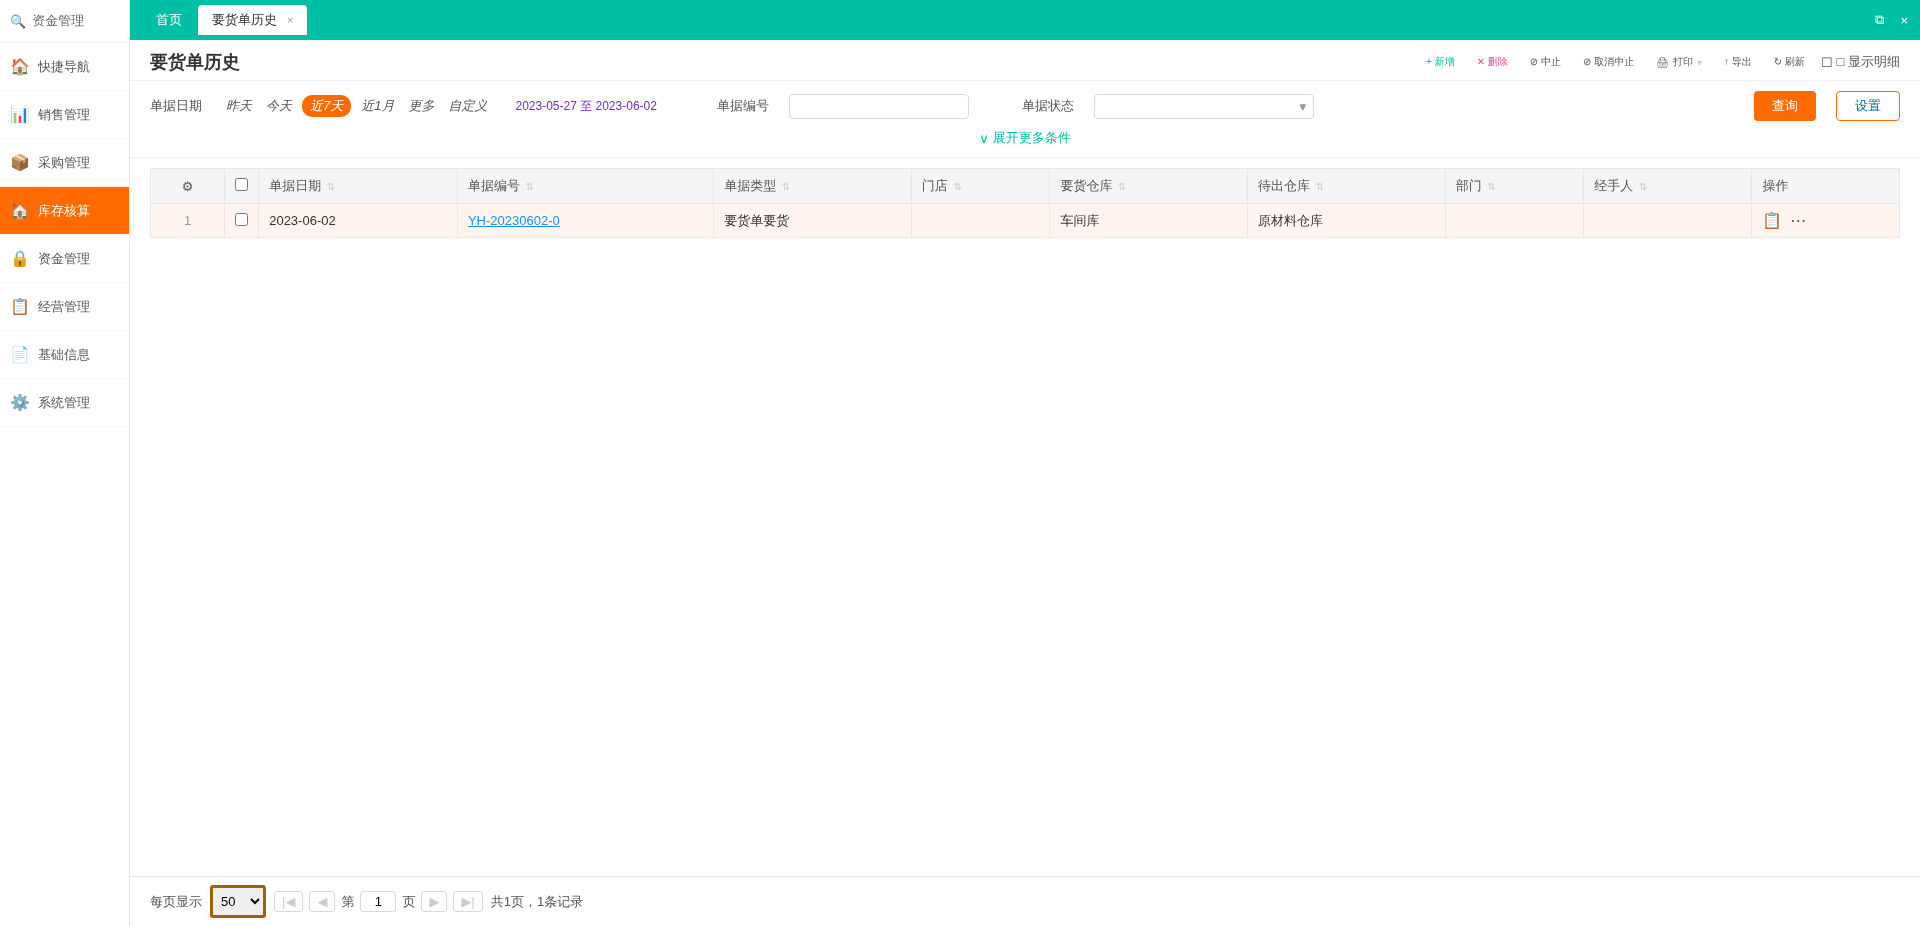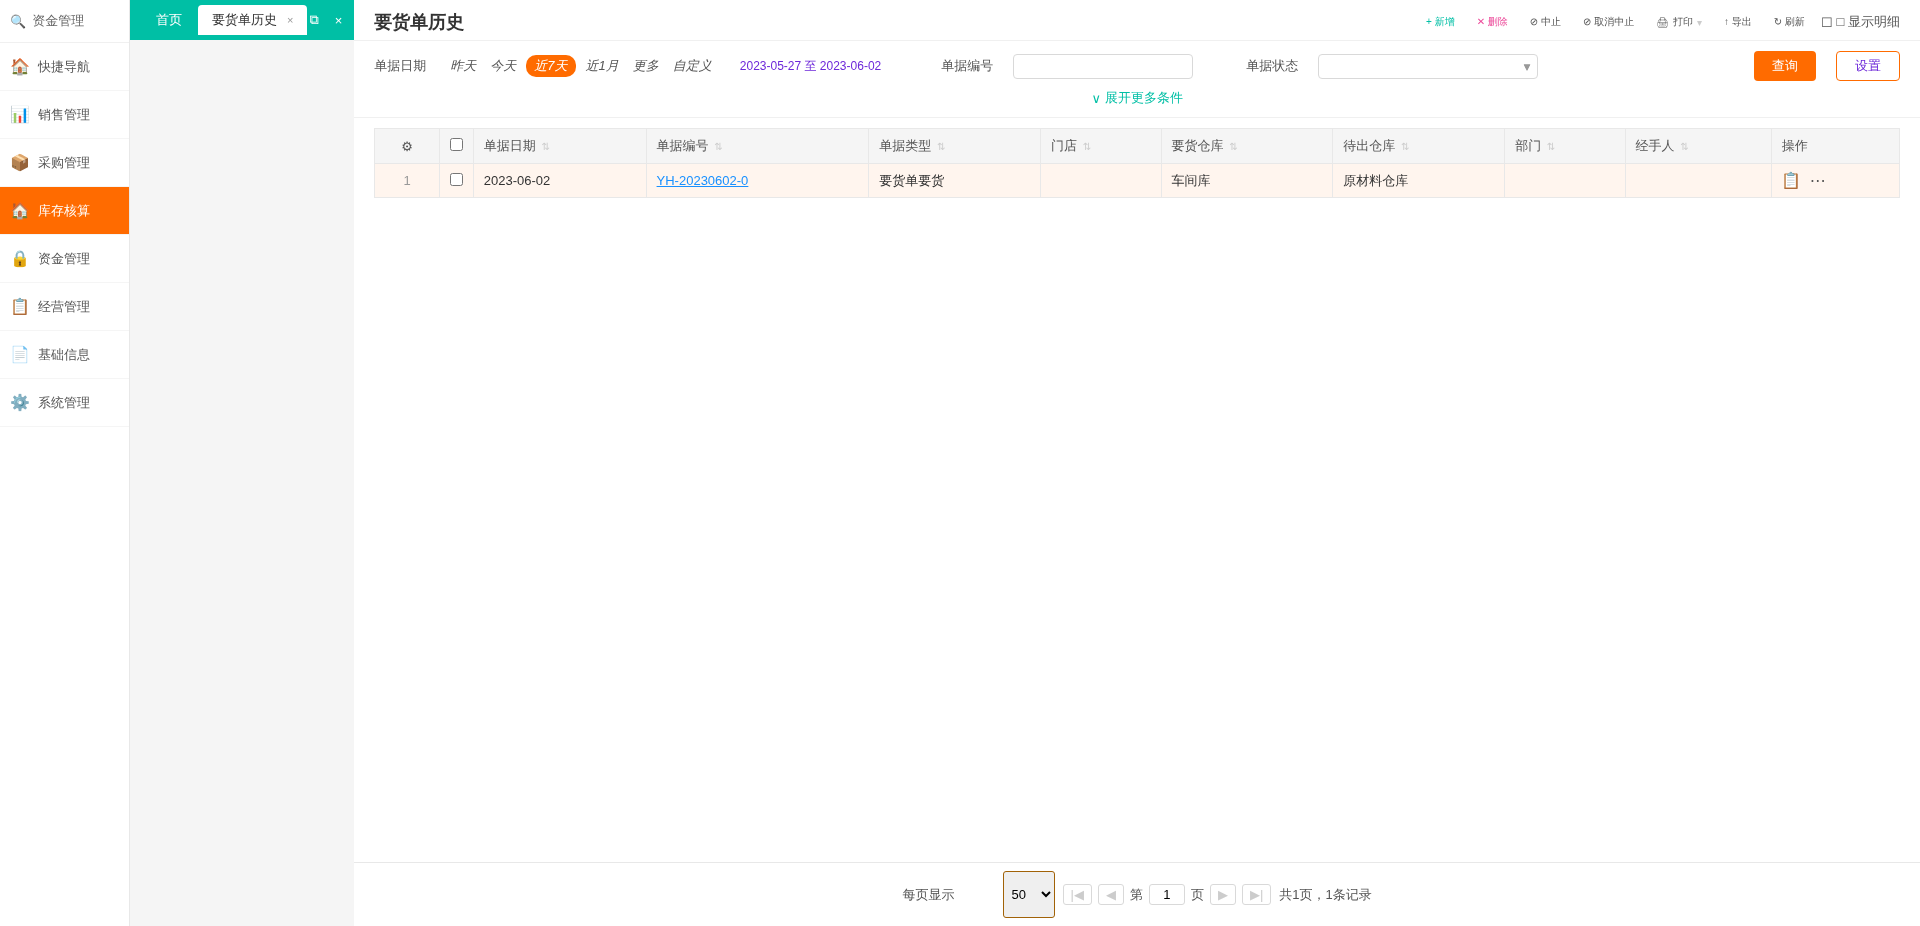--- a/index.html
+++ b/index.html
@@ -46,7 +46,7 @@
     .main {
       flex: 1;
       display: flex;
-      flex-direction: row;
+      flex-direction: column;
       height: 926px;
       overflow: hidden;
     }

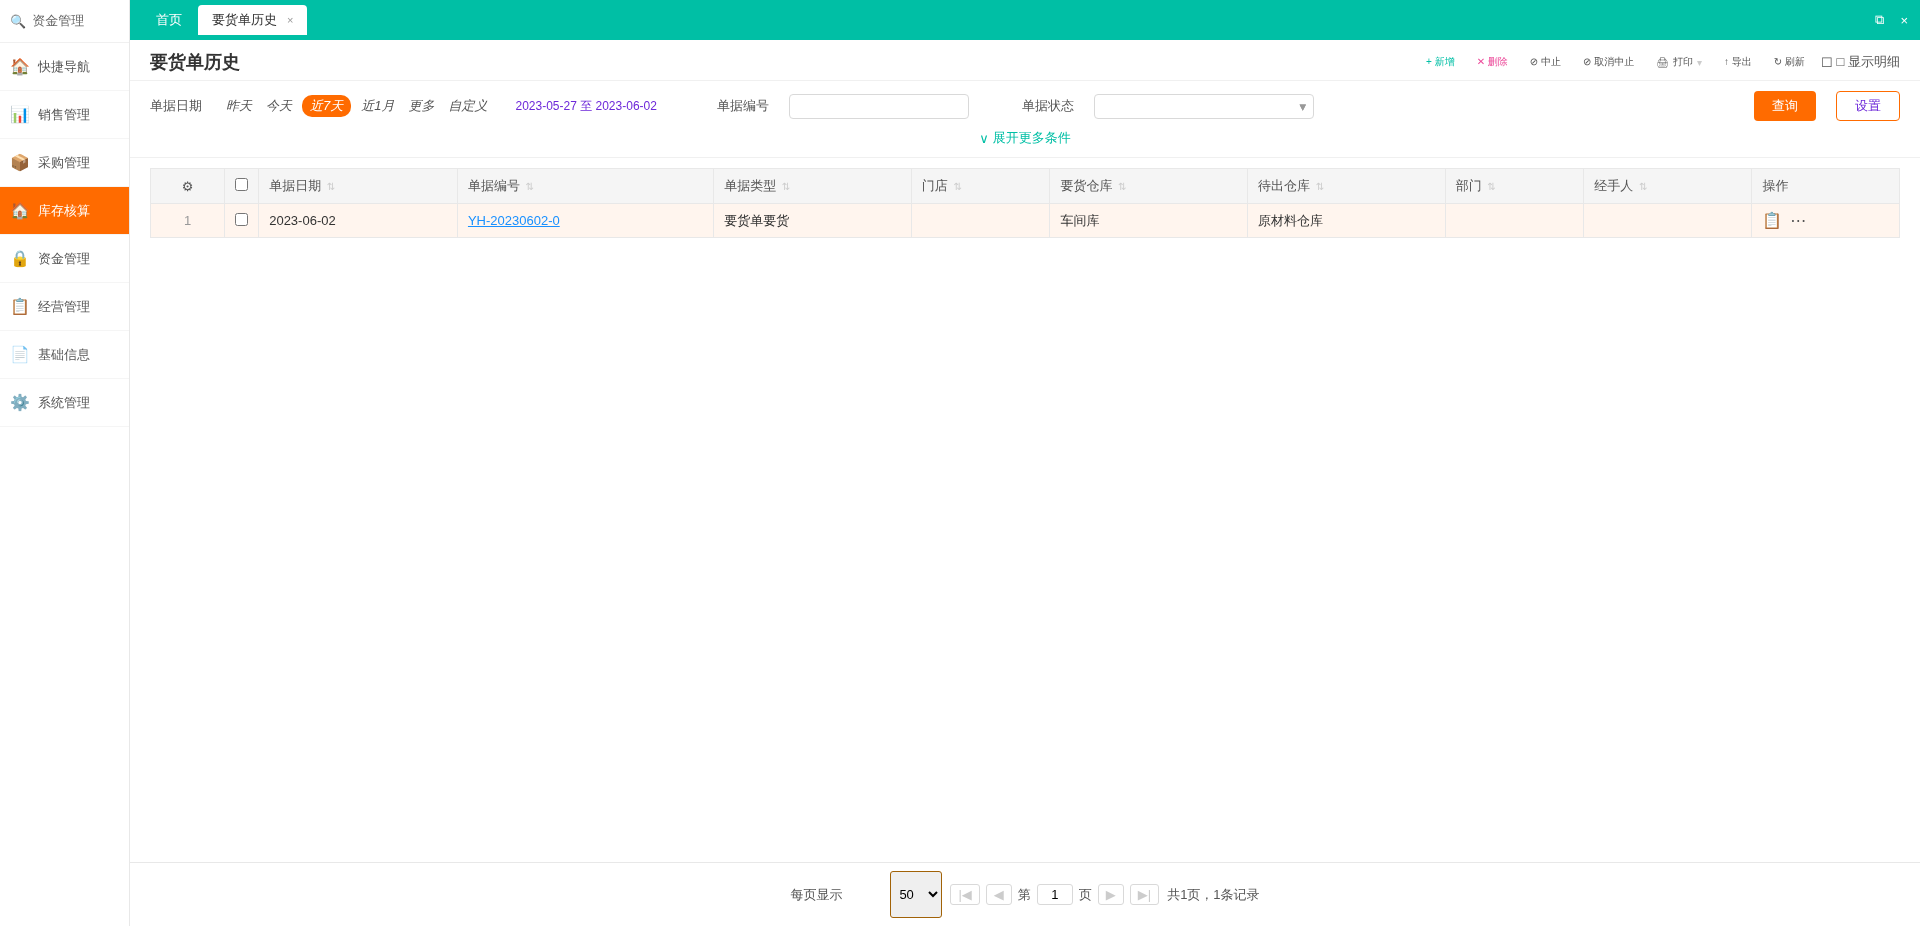--- a/index.html
+++ b/index.html
@@ -129,7 +129,7 @@
     }
     .btn-secondary {
       background: #fff;
-      color: #6d28d9;
+      color: #0369a1;
       border: 1px solid #ff6b00;
       padding: 5px 18px;
       border-radius: 4px;

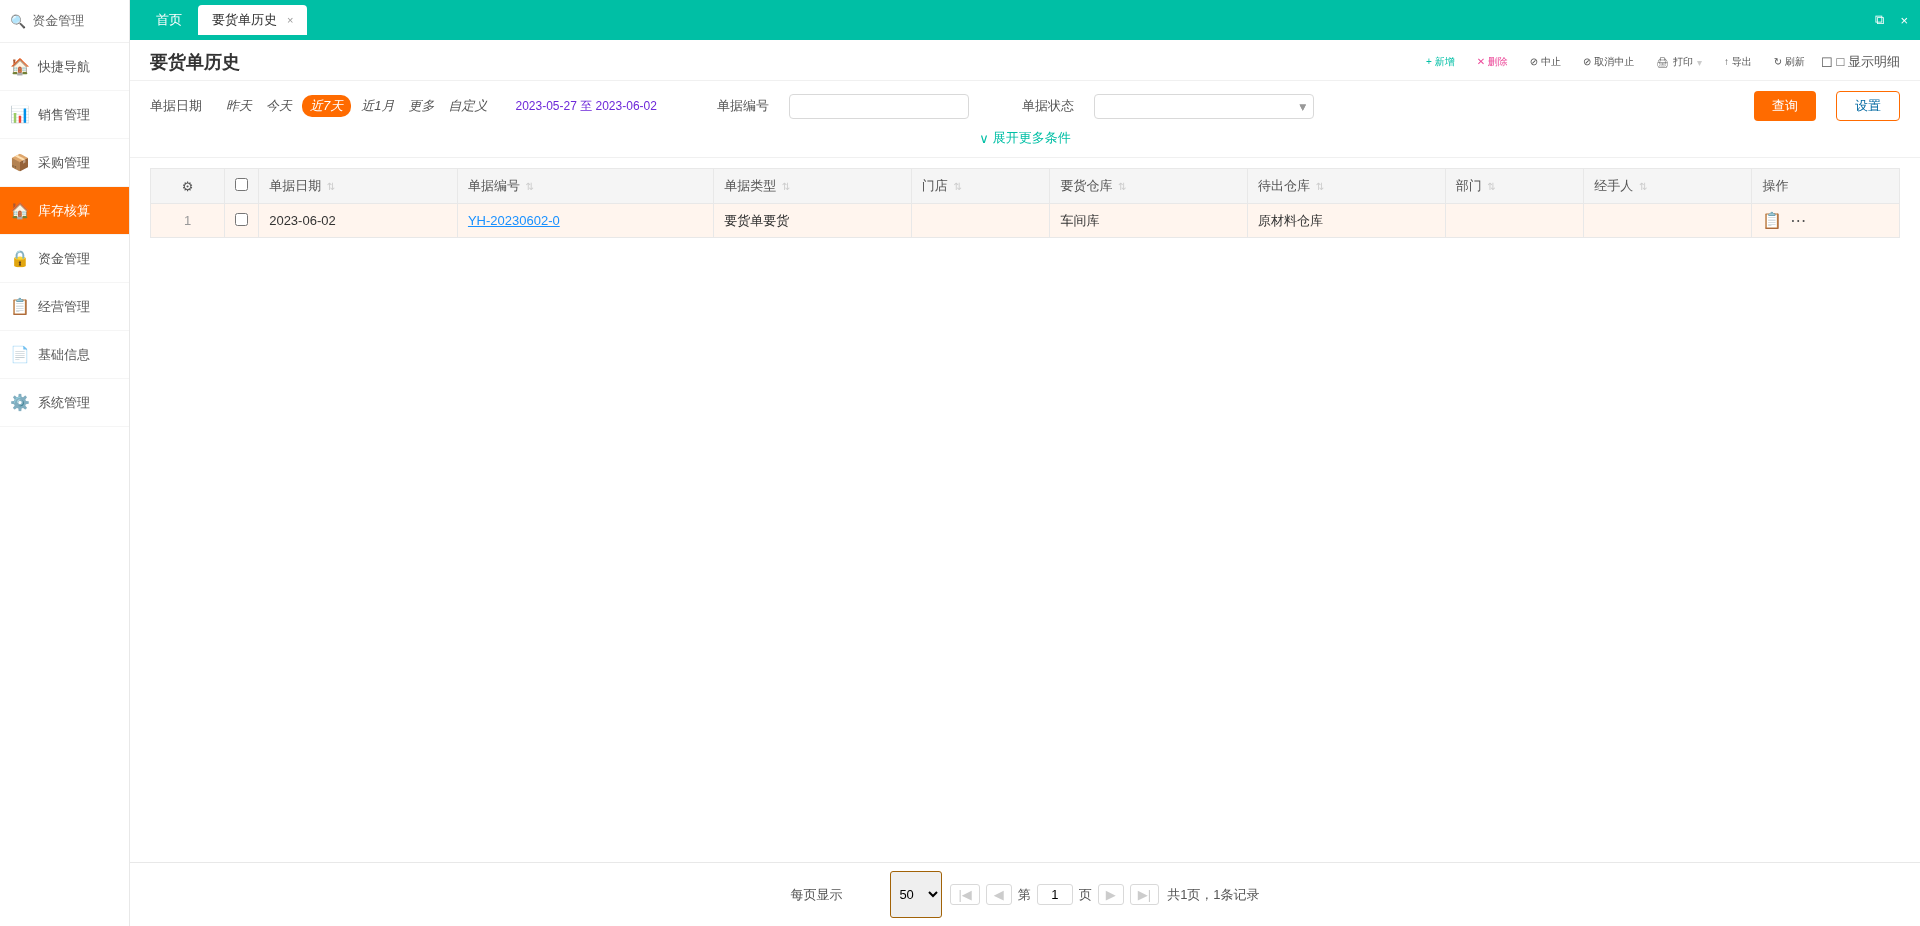--- a/index.html
+++ b/index.html
@@ -282,7 +282,7 @@
       padding: 8px 20px;
       display: flex;
       align-items: center;
-      justify-content: center;
+      justify-content: flex-start;
       gap: 8px;
       font-size: 13px;
       color: #555;

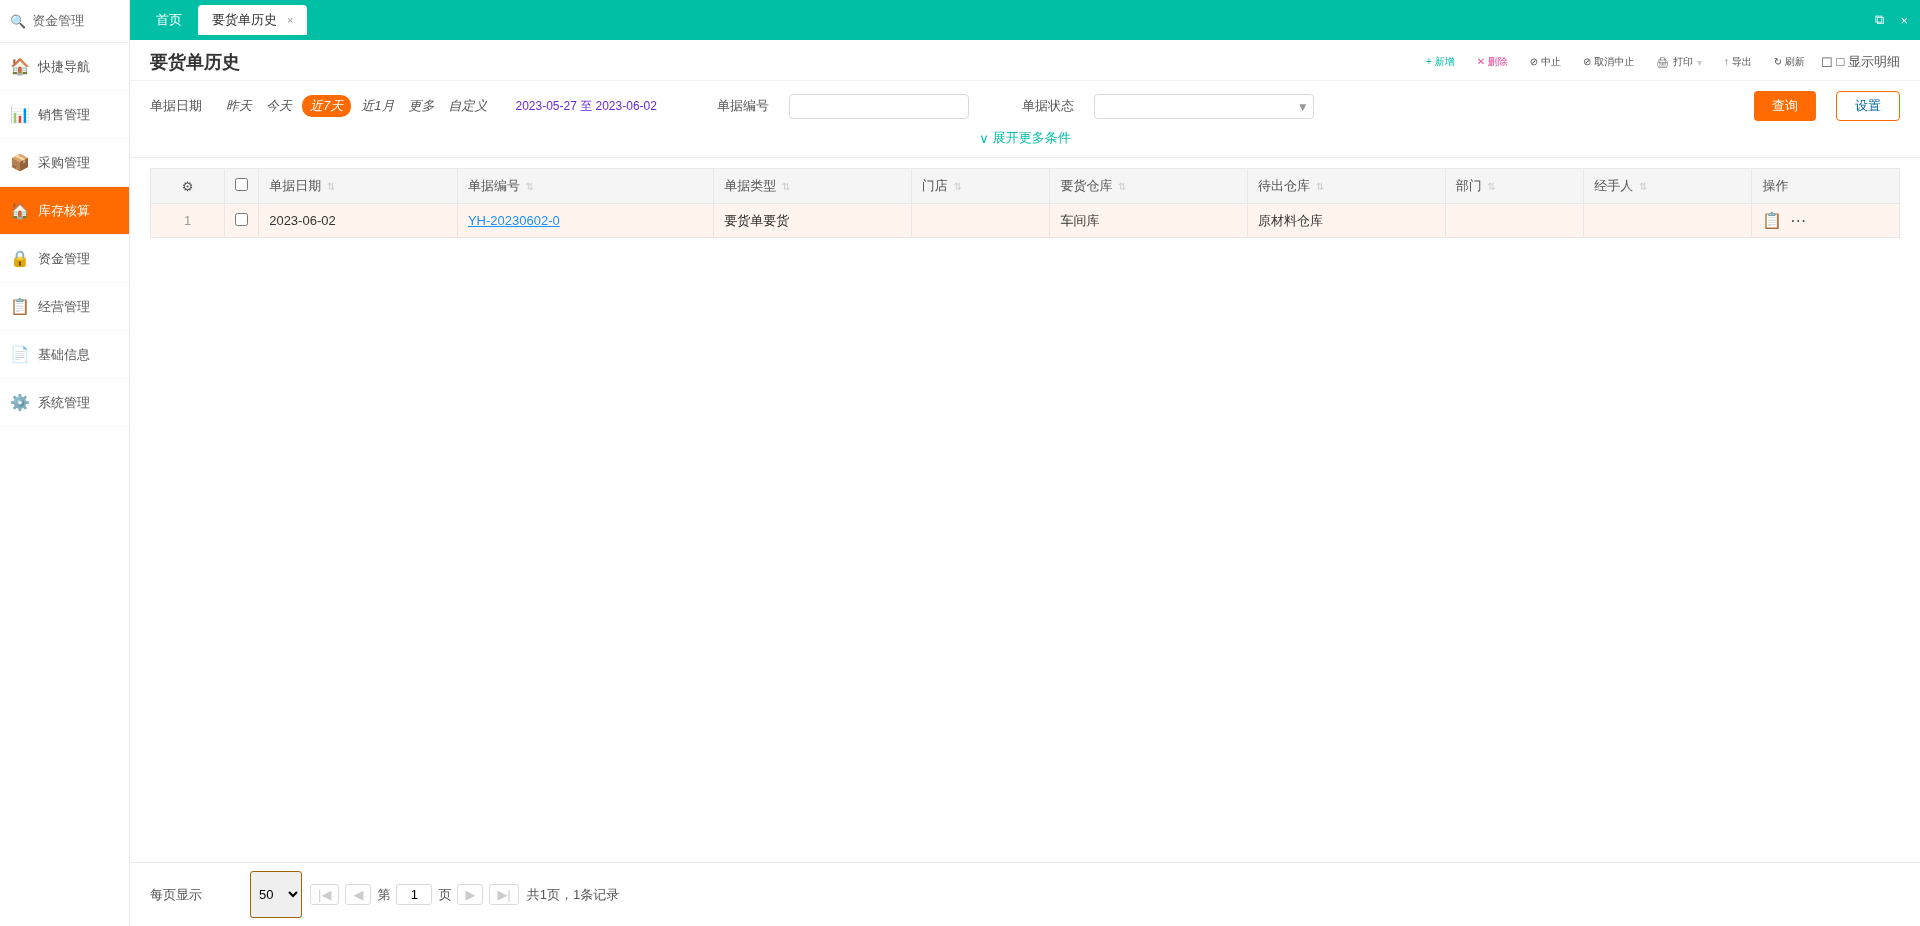--- a/index.html
+++ b/index.html
@@ -288,12 +288,11 @@
       color: #555;
     }
     .page-size-select {
-      border: 1px solid #a16207;
+      border: 3px solid #a16207;
       border-radius: 3px;
-      padding: 14px 4px;
+      padding: 5px 4px;
       font-size: 13px;
       outline: none;
-      margin-left: 40px;
     }
     .page-nav {
       display: flex;

